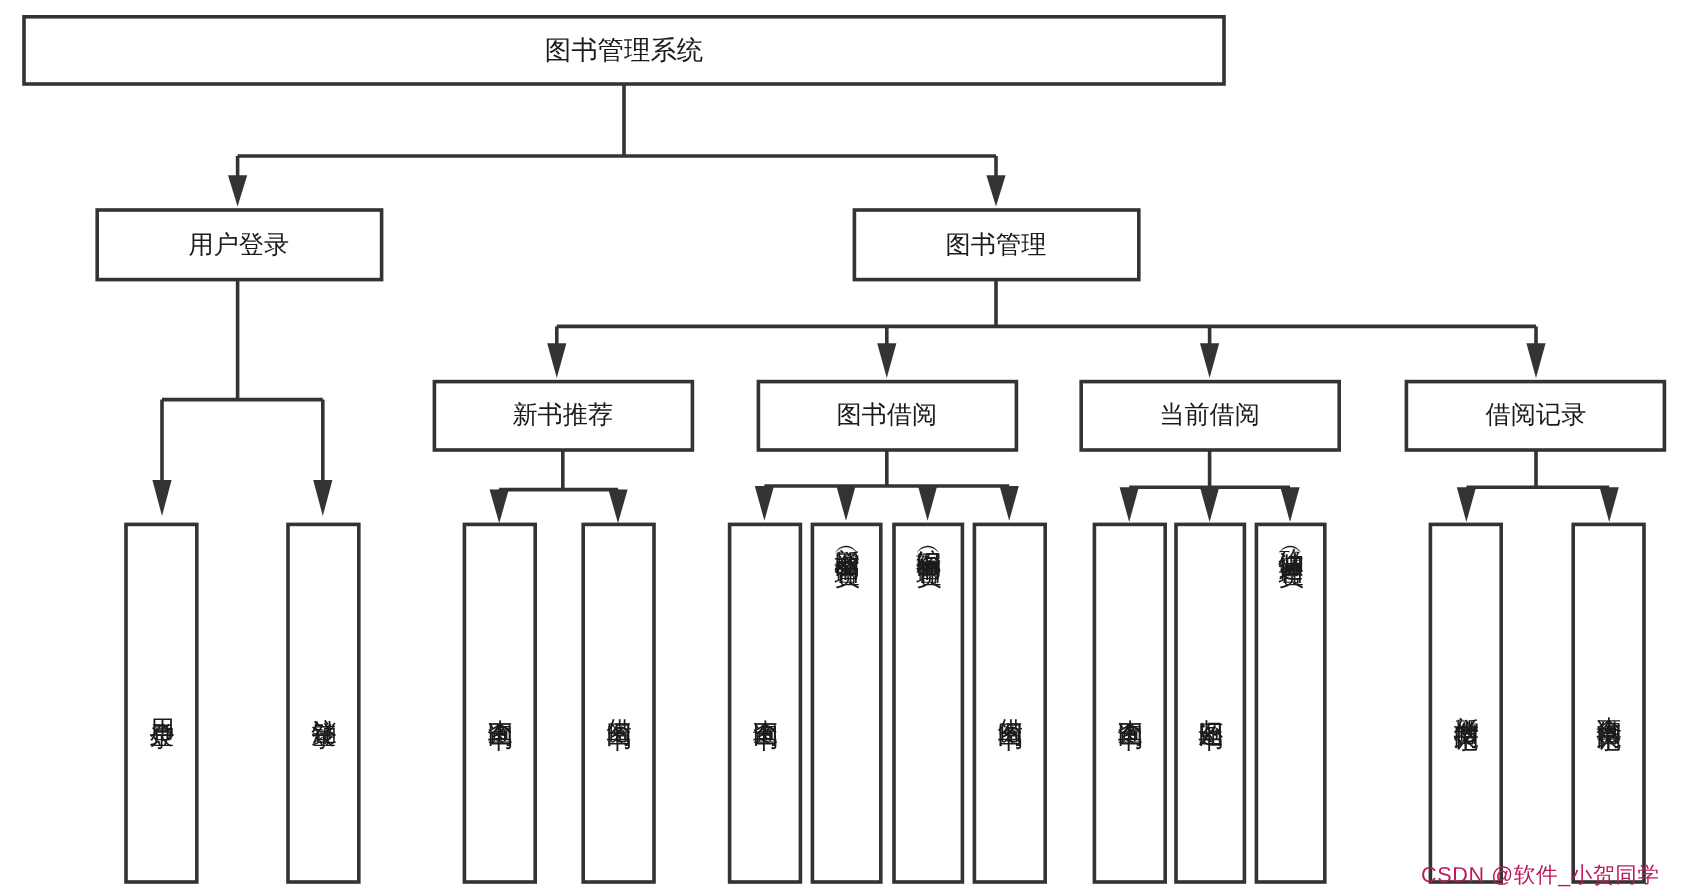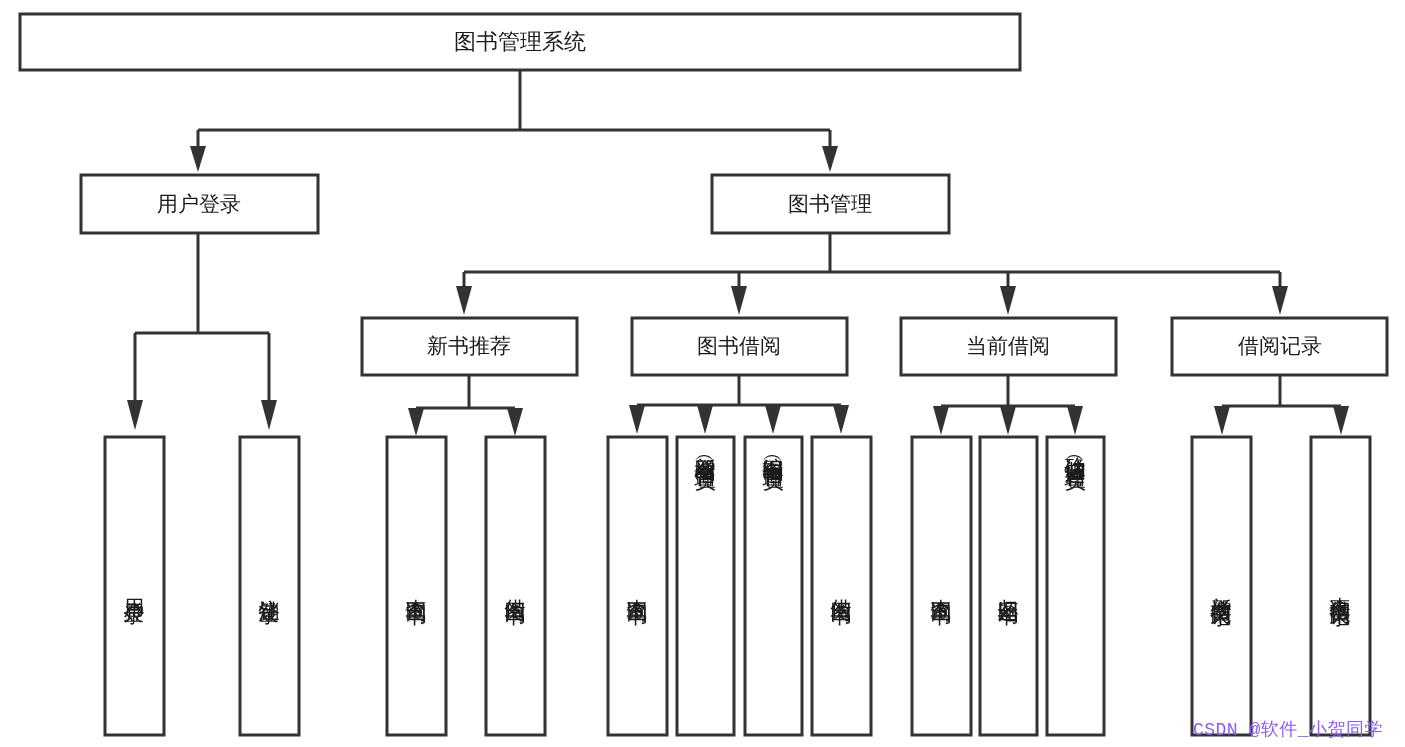--- a/index.html
+++ b/index.html
@@ -73,9 +73,9 @@
     position: absolute;
     right: 8px;
     bottom: 6px;
-    font-family: Liberation Mono, monospace;
+    font-family: Liberation Sans, sans-serif;
     font-size: 18px;
-    color: #8b5cf6;
+    color: #be185d;
     white-space: nowrap;
     letter-spacing: 0.5px;
   }

